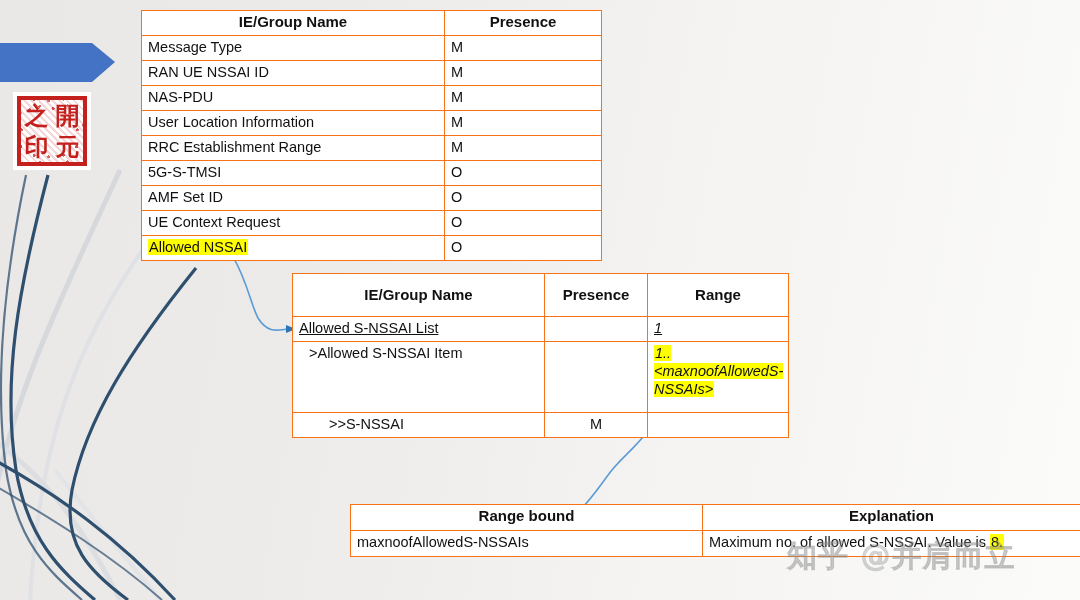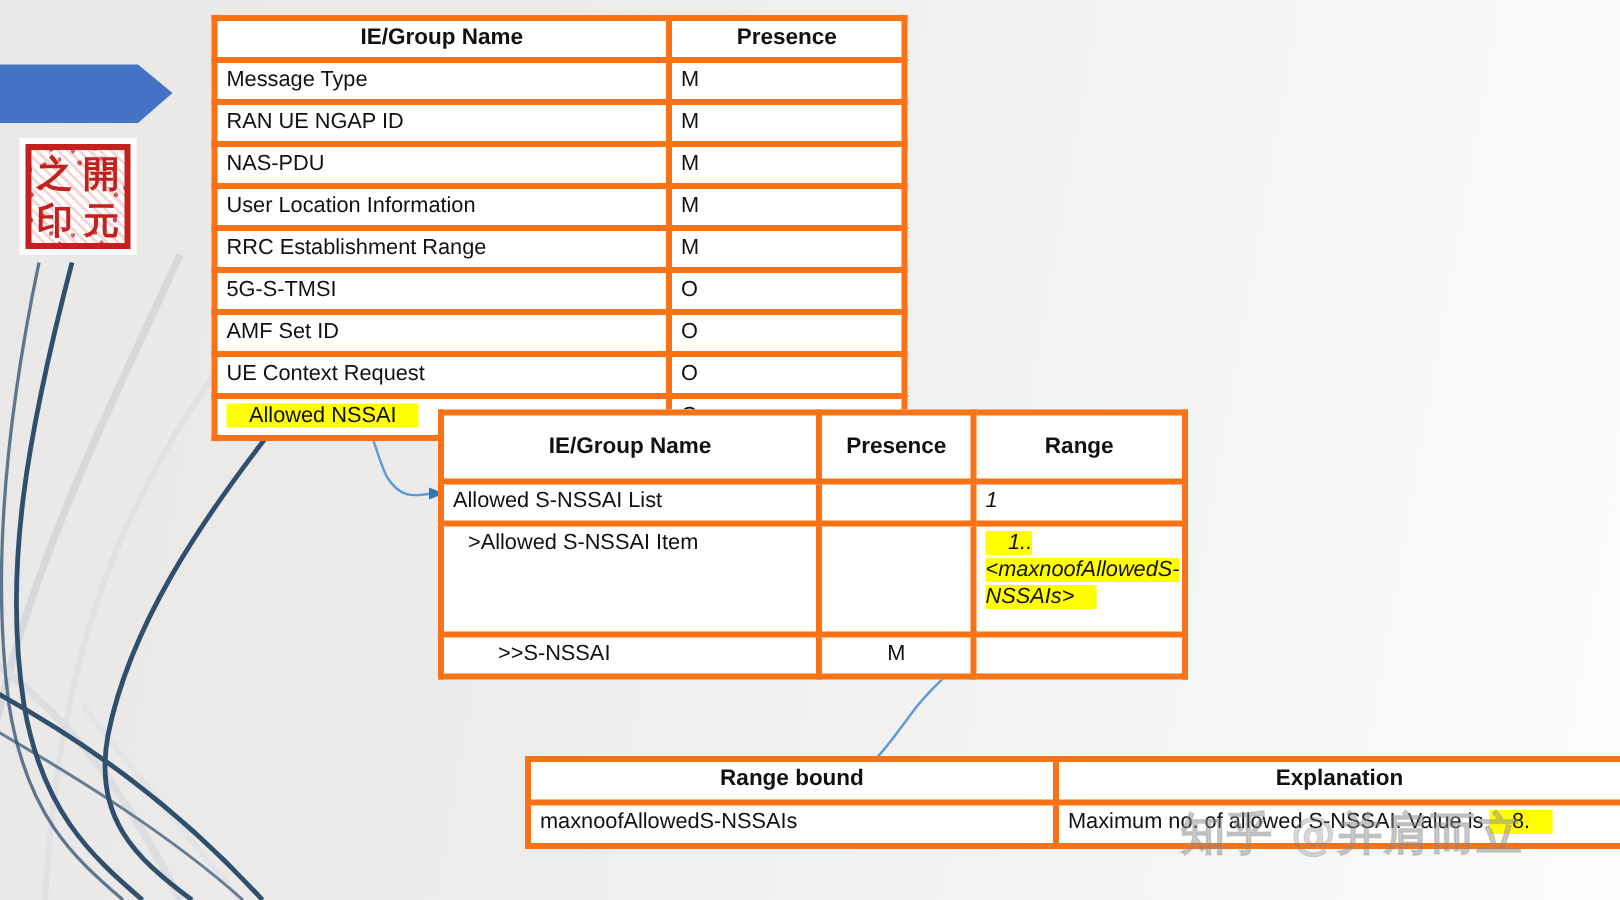--- a/index.html
+++ b/index.html
@@ -88,7 +88,7 @@
     table-layout: fixed;
   }
   .tbl td, .tbl th {
-    border: 4px solid #f97316;
+    border: 1px solid #f97316;
     padding: 2px 6px;
     vertical-align: top;
     text-align: left;

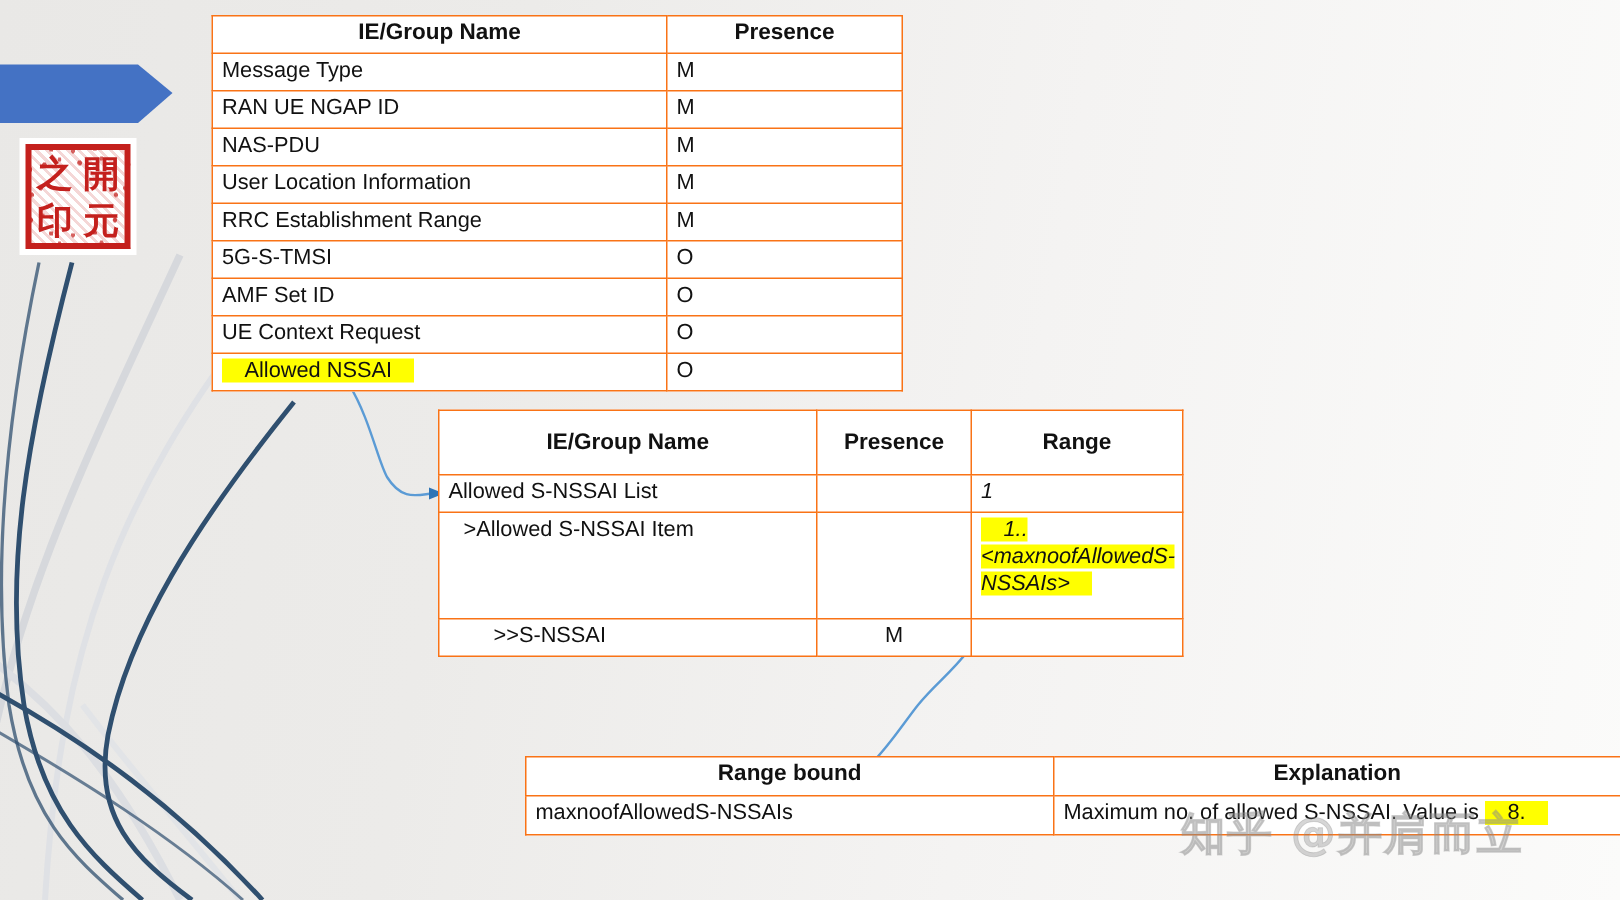--- a/index.html
+++ b/index.html
@@ -204,7 +204,7 @@
         <td>M</td>
       </tr>
       <tr>
-        <td><span>RAN UE NGAP ID</span></td>
+        <td><span>RAN UE NSSAI ID</span></td>
         <td>M</td>
       </tr>
       <tr>

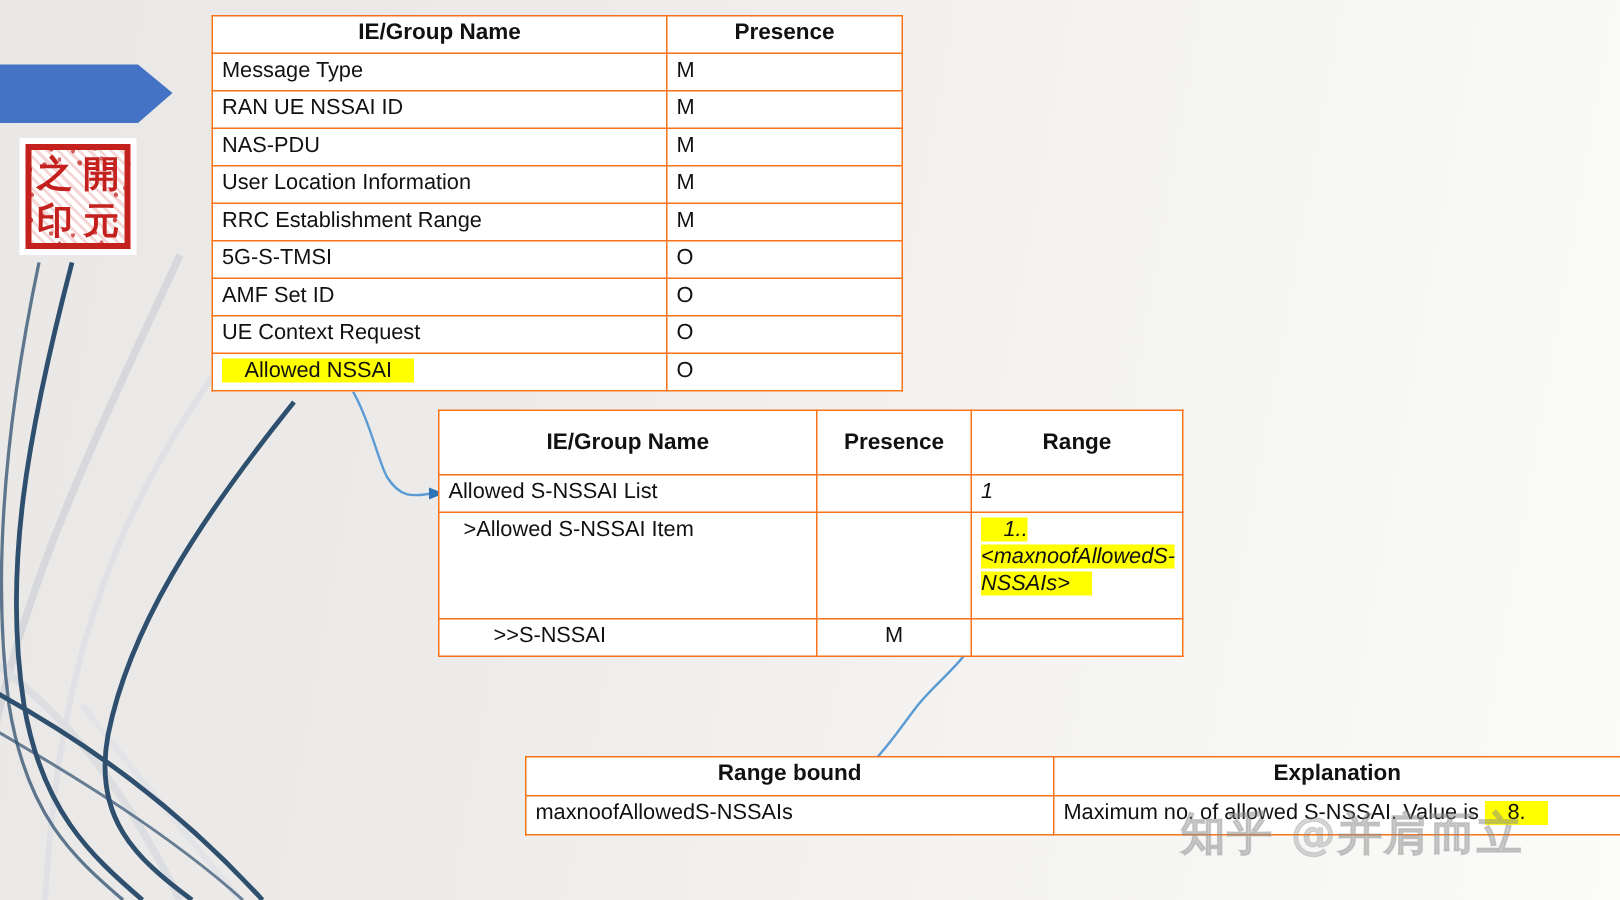--- a/index.html
+++ b/index.html
@@ -103,7 +103,7 @@
   }
   .hl {
     background: #ffff00;
-    padding: 0 15px;
+    padding: 0 1px;
   }
   .ital { font-style: italic; }
   .bold { font-weight: bold; }

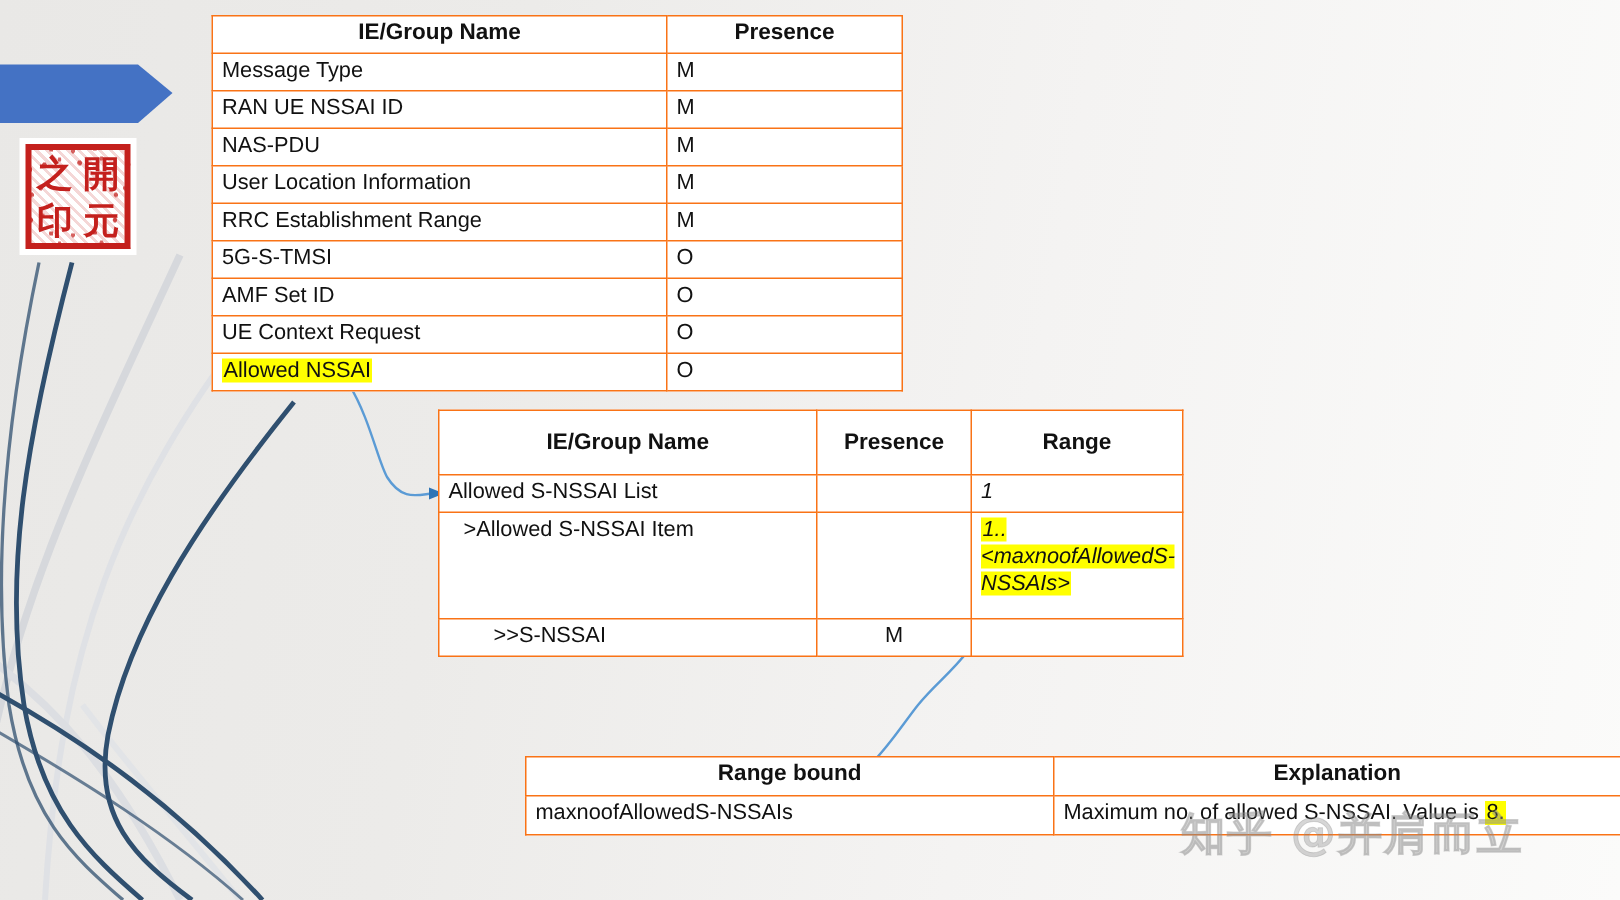--- a/index.html
+++ b/index.html
@@ -120,7 +120,7 @@
   #table2 col.c2 { width: 103px; }
   #table2 col.c3 { width: 141px; }
   #table2 th { height: 38px; vertical-align: middle; }
-  #table2 .r-list td { height: 20px; }
+  #table2 .r-list td { height: 20px; text-decoration: underline; }
   #table2 .r-item td { height: 66px; }
   #table2 .r-snssai td { height: 20px; }
   #table2 .mid { text-align: center; }

